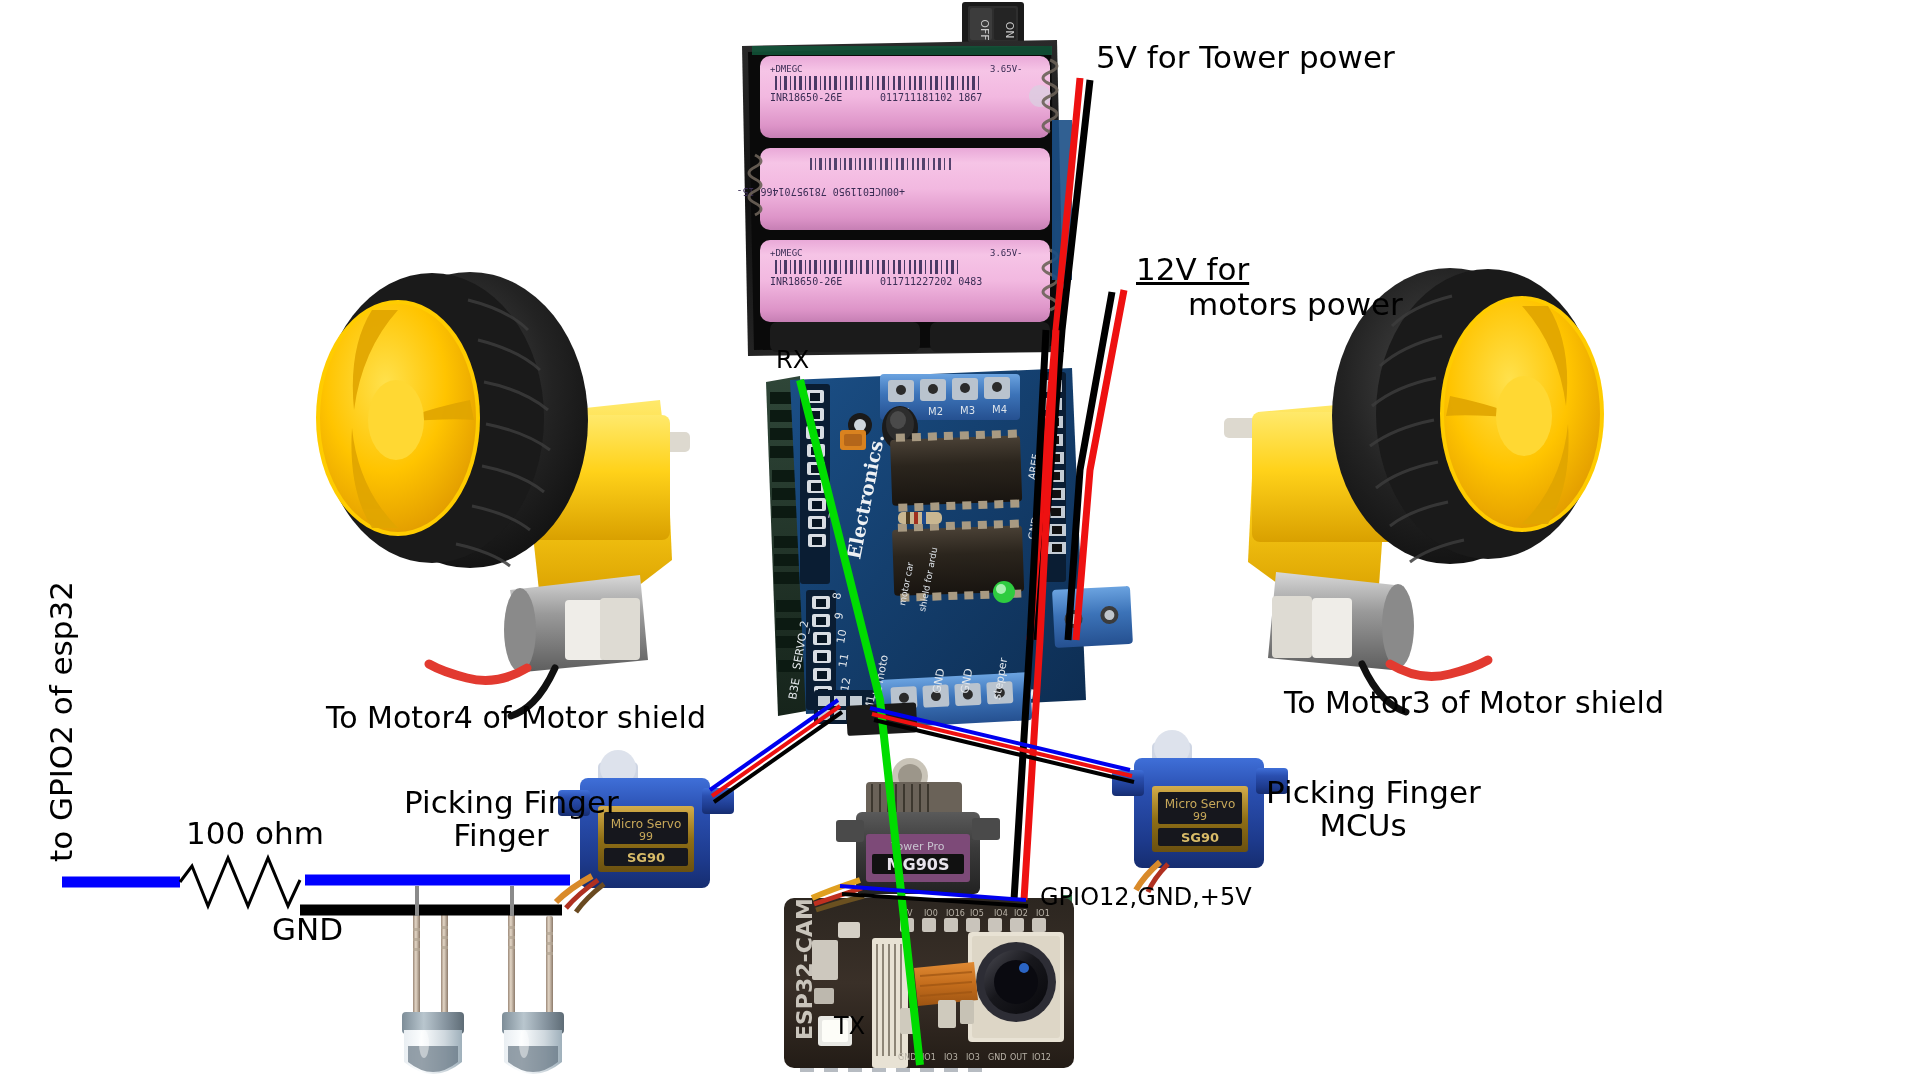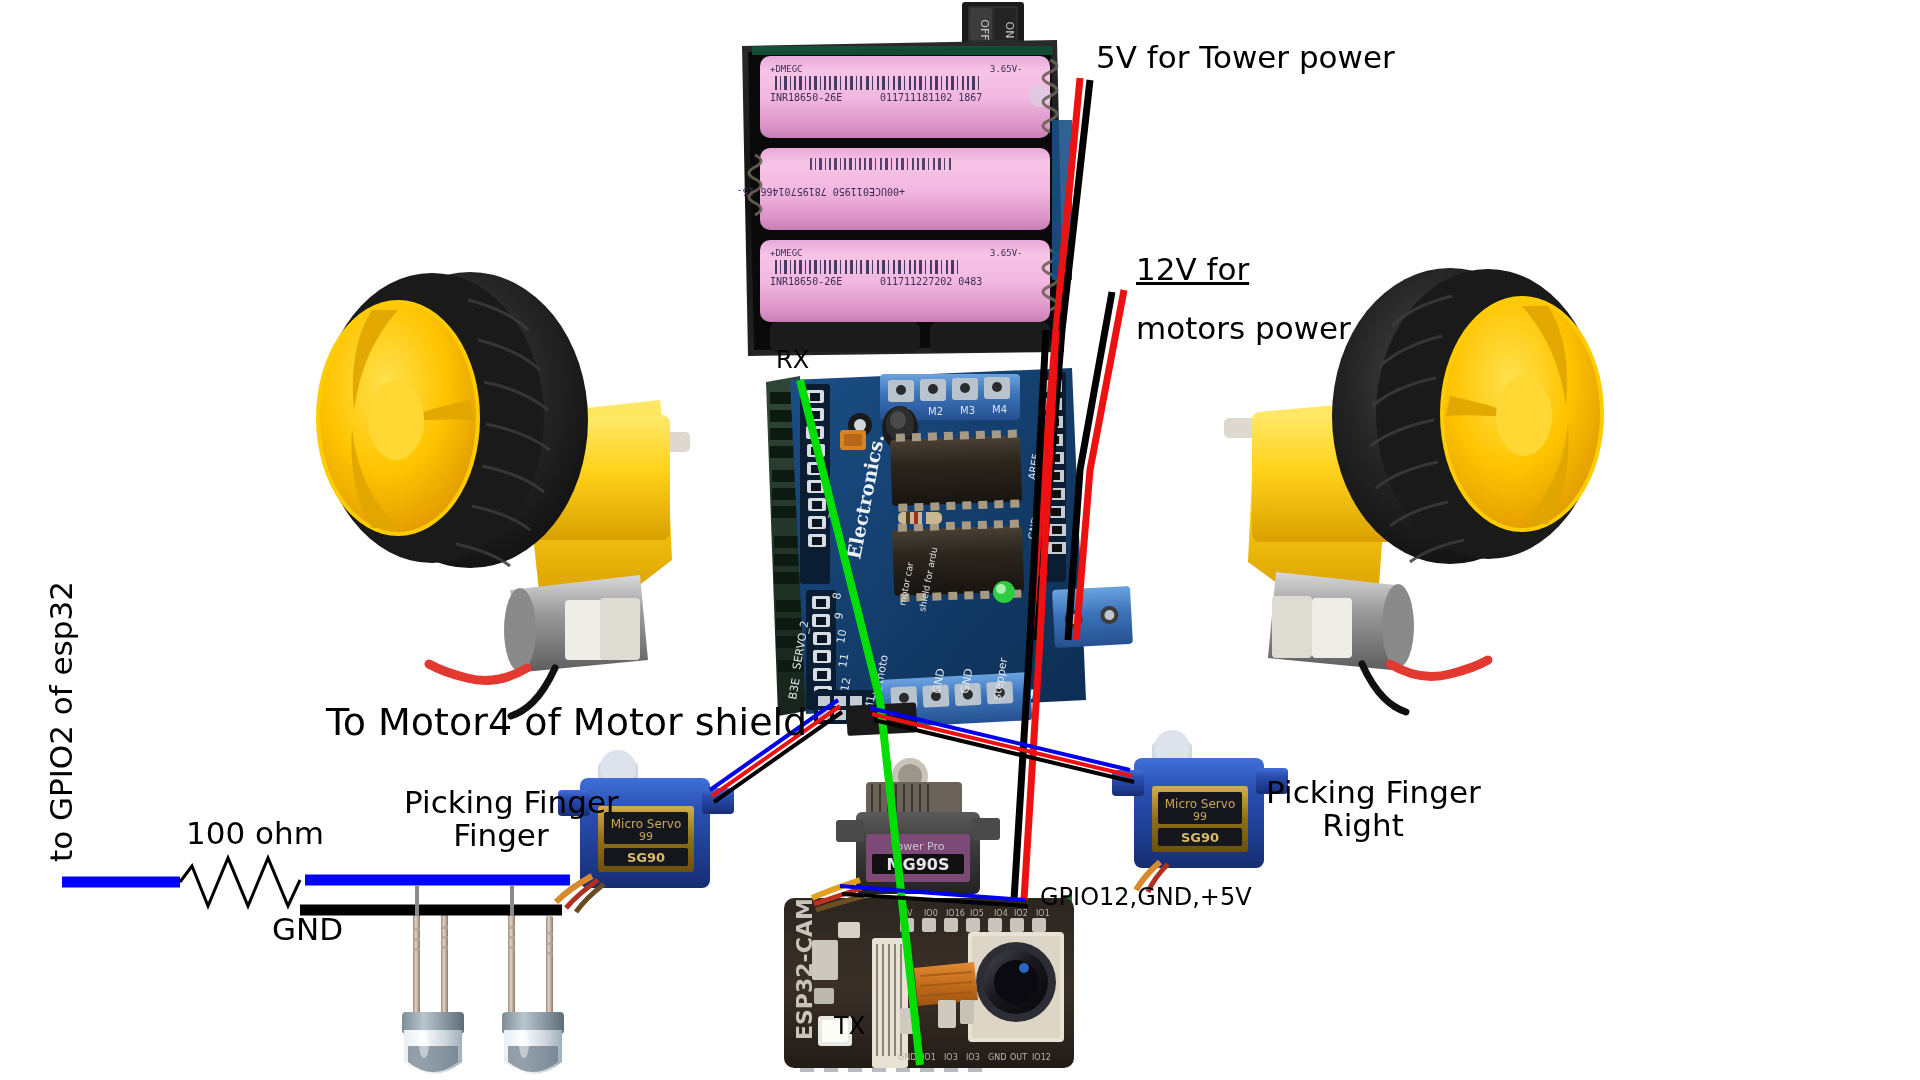--- a/index.html
+++ b/index.html
@@ -854,7 +854,7 @@
   <div class="lbl lbl-31" style="left:1096px; top:40px;">5V for Tower power</div>
 
   <div class="lbl lbl-31" style="left:1136px; top:252px;text-decoration:underline;">12V for</div>
-  <div class="lbl lbl-31" style="left:1136px; top:287px;margin-top:24px;">motors power</div>
+  <div class="lbl lbl-31" style="left:1188px; top:287px;">motors power</div>
 
   <div class="lbl lbl-28" style="left:776px; top:347px;">RX</div>
 

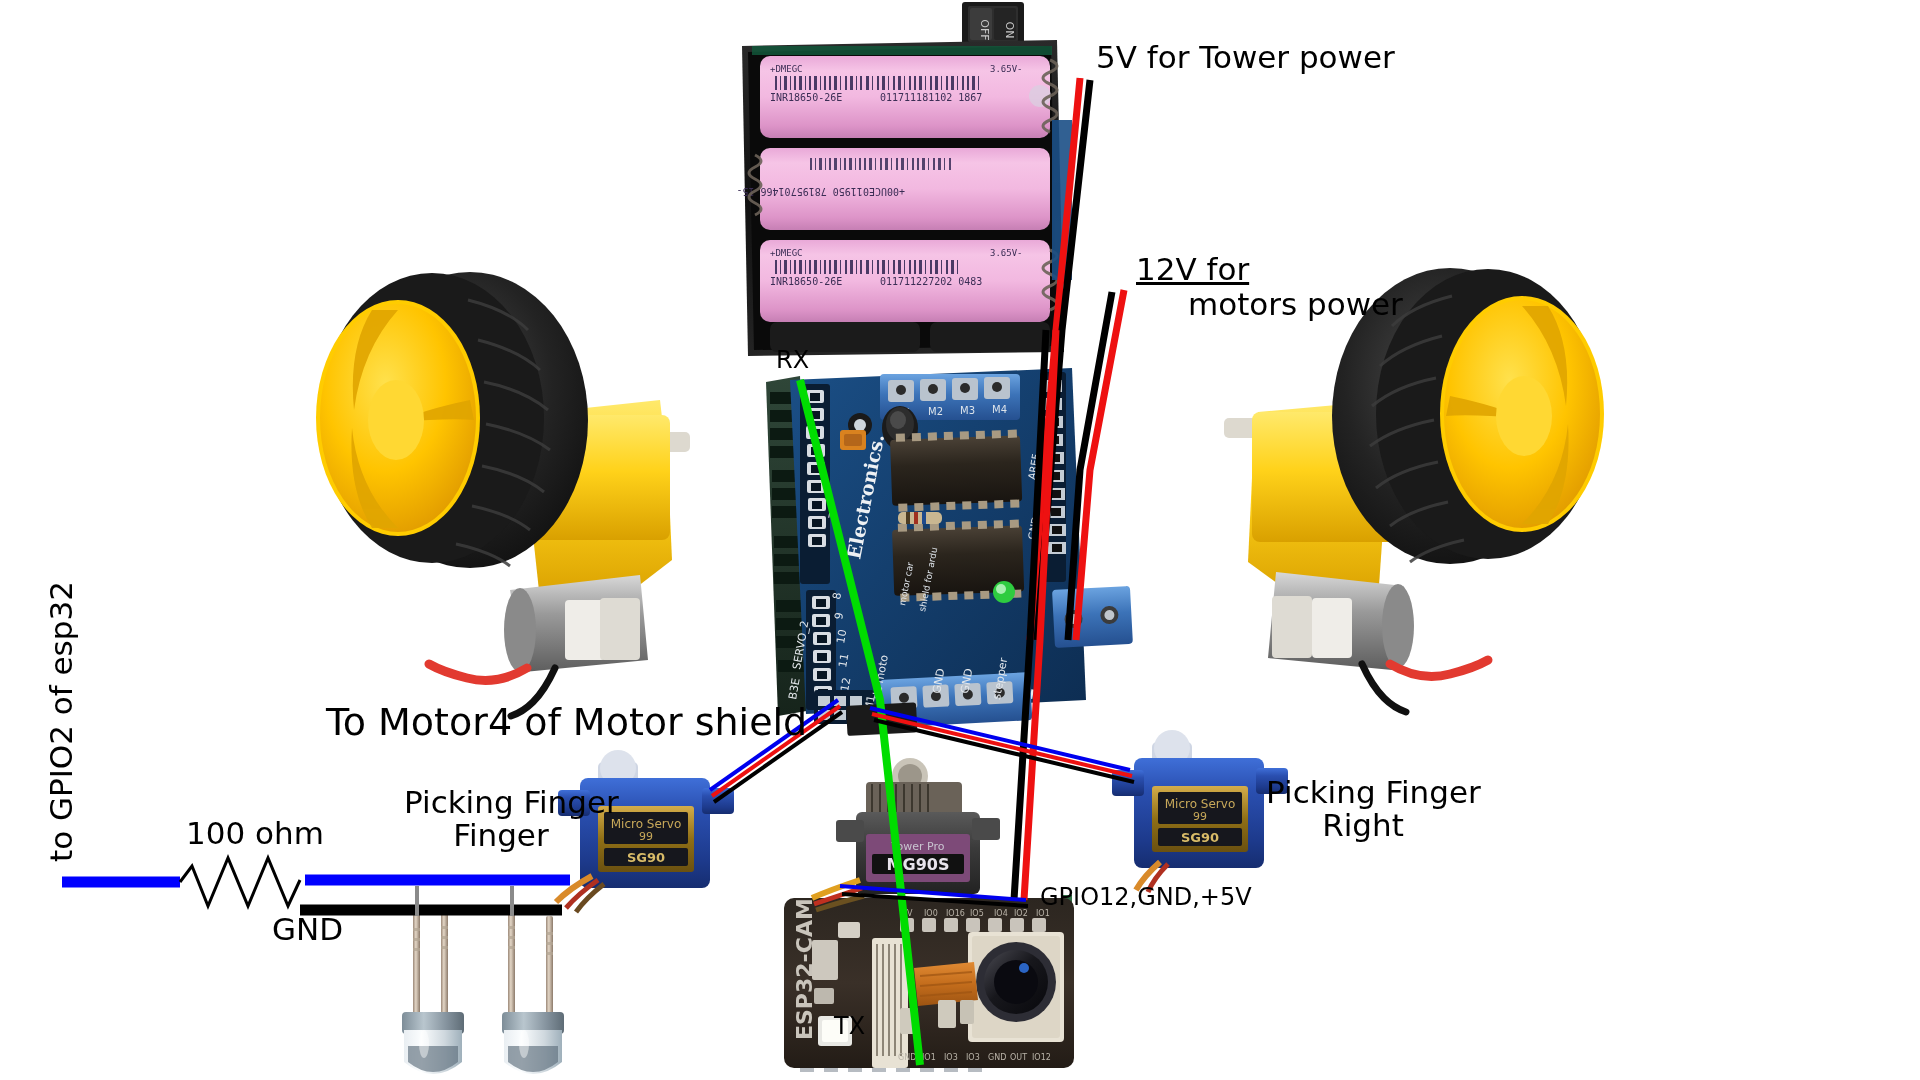--- a/index.html
+++ b/index.html
@@ -30,7 +30,7 @@
     line-height: 1.15;
   }
   .lbl-28 { font-size: 24px; }
-  .lbl-30 { font-size: 38px; }
+  .lbl-30 { font-size: 30px; }
   .lbl-31 { font-size: 31px; }
   .lbl-rot {
     transform: rotate(-90deg);

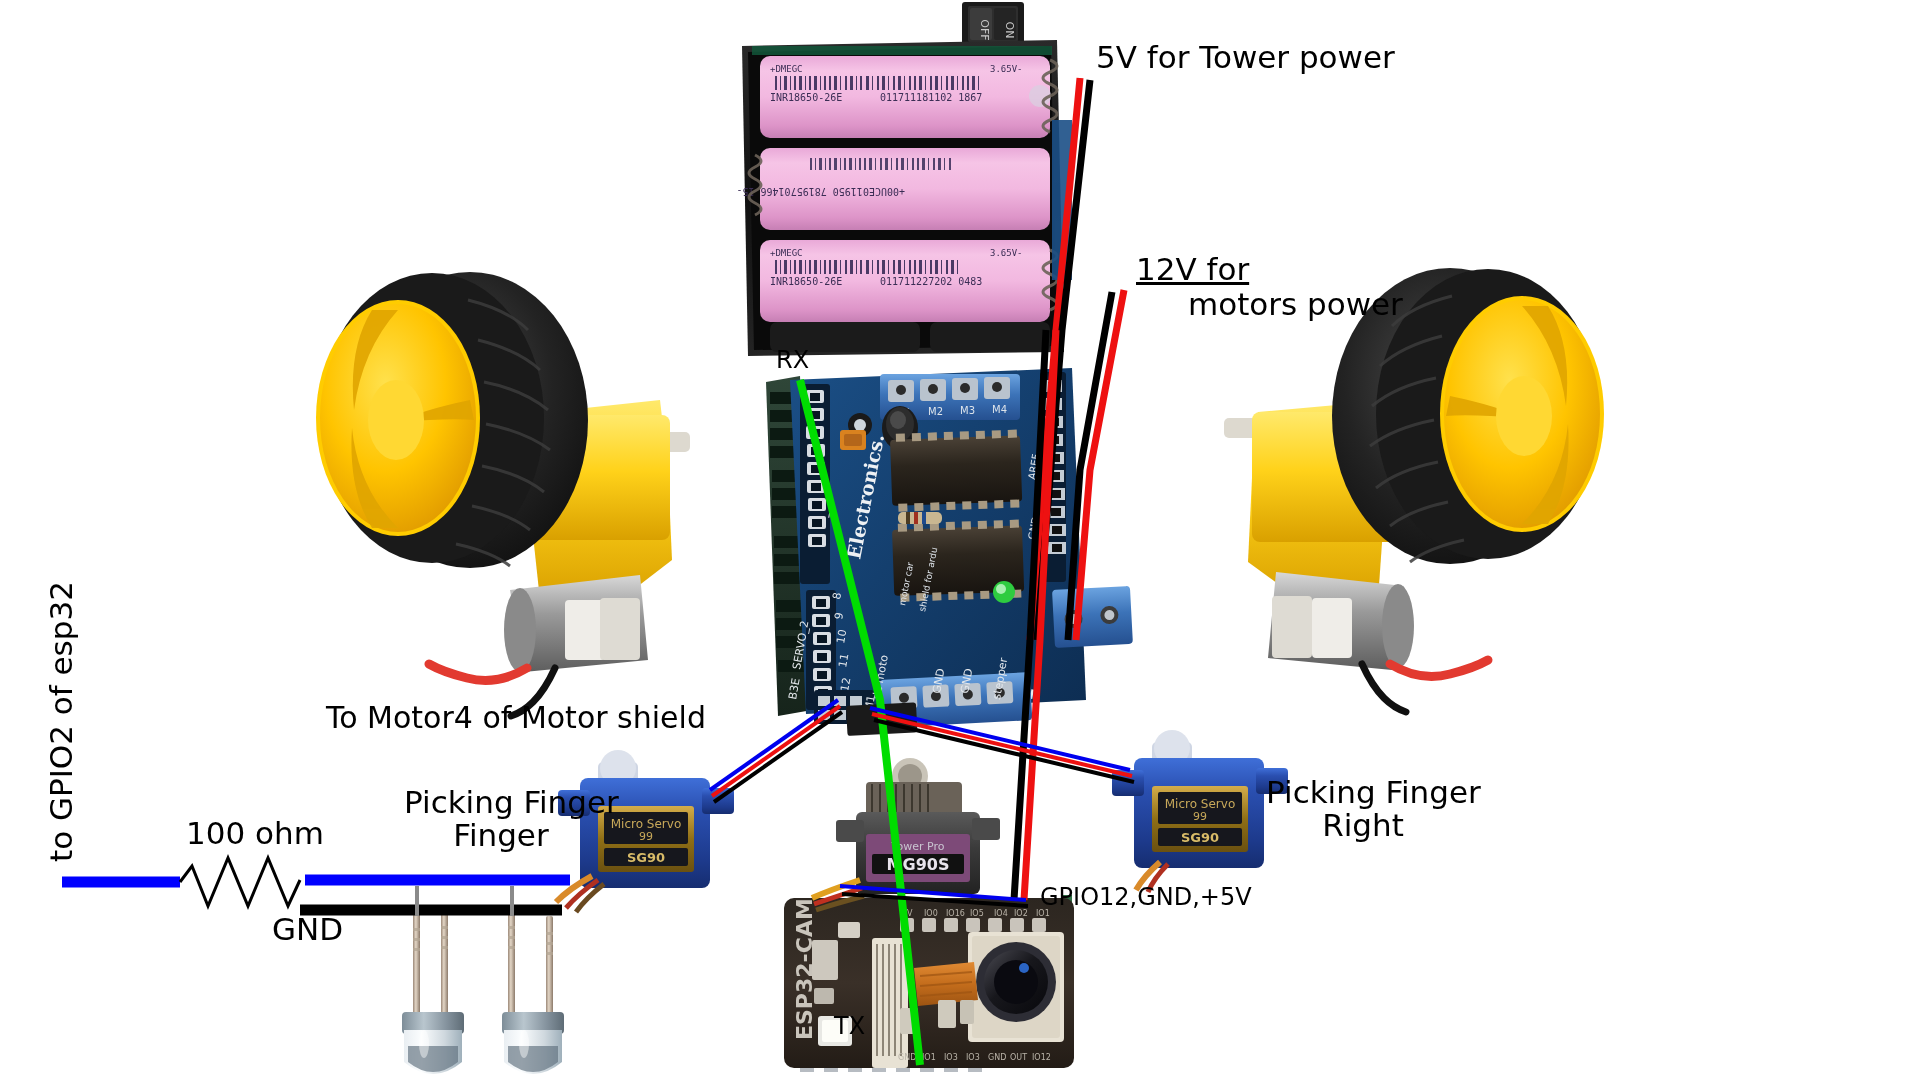--- a/index.html
+++ b/index.html
@@ -862,6 +862,7 @@
 
   <div class="lbl lbl-30" style="left:326px; top:701px;">To Motor4 of Motor shield</div>
 
+  <div class="lbl lbl-30" style="left:1284px; top:686px;">To Motor3 of Motor shield</div>
 
   <div class="lbl lbl-31 lbl-center" style="left:404px; top:785px; width:194px;">Picking Finger</div>
   <div class="lbl lbl-31 lbl-center" style="left:404px; top:818px; width:194px;">Finger</div>

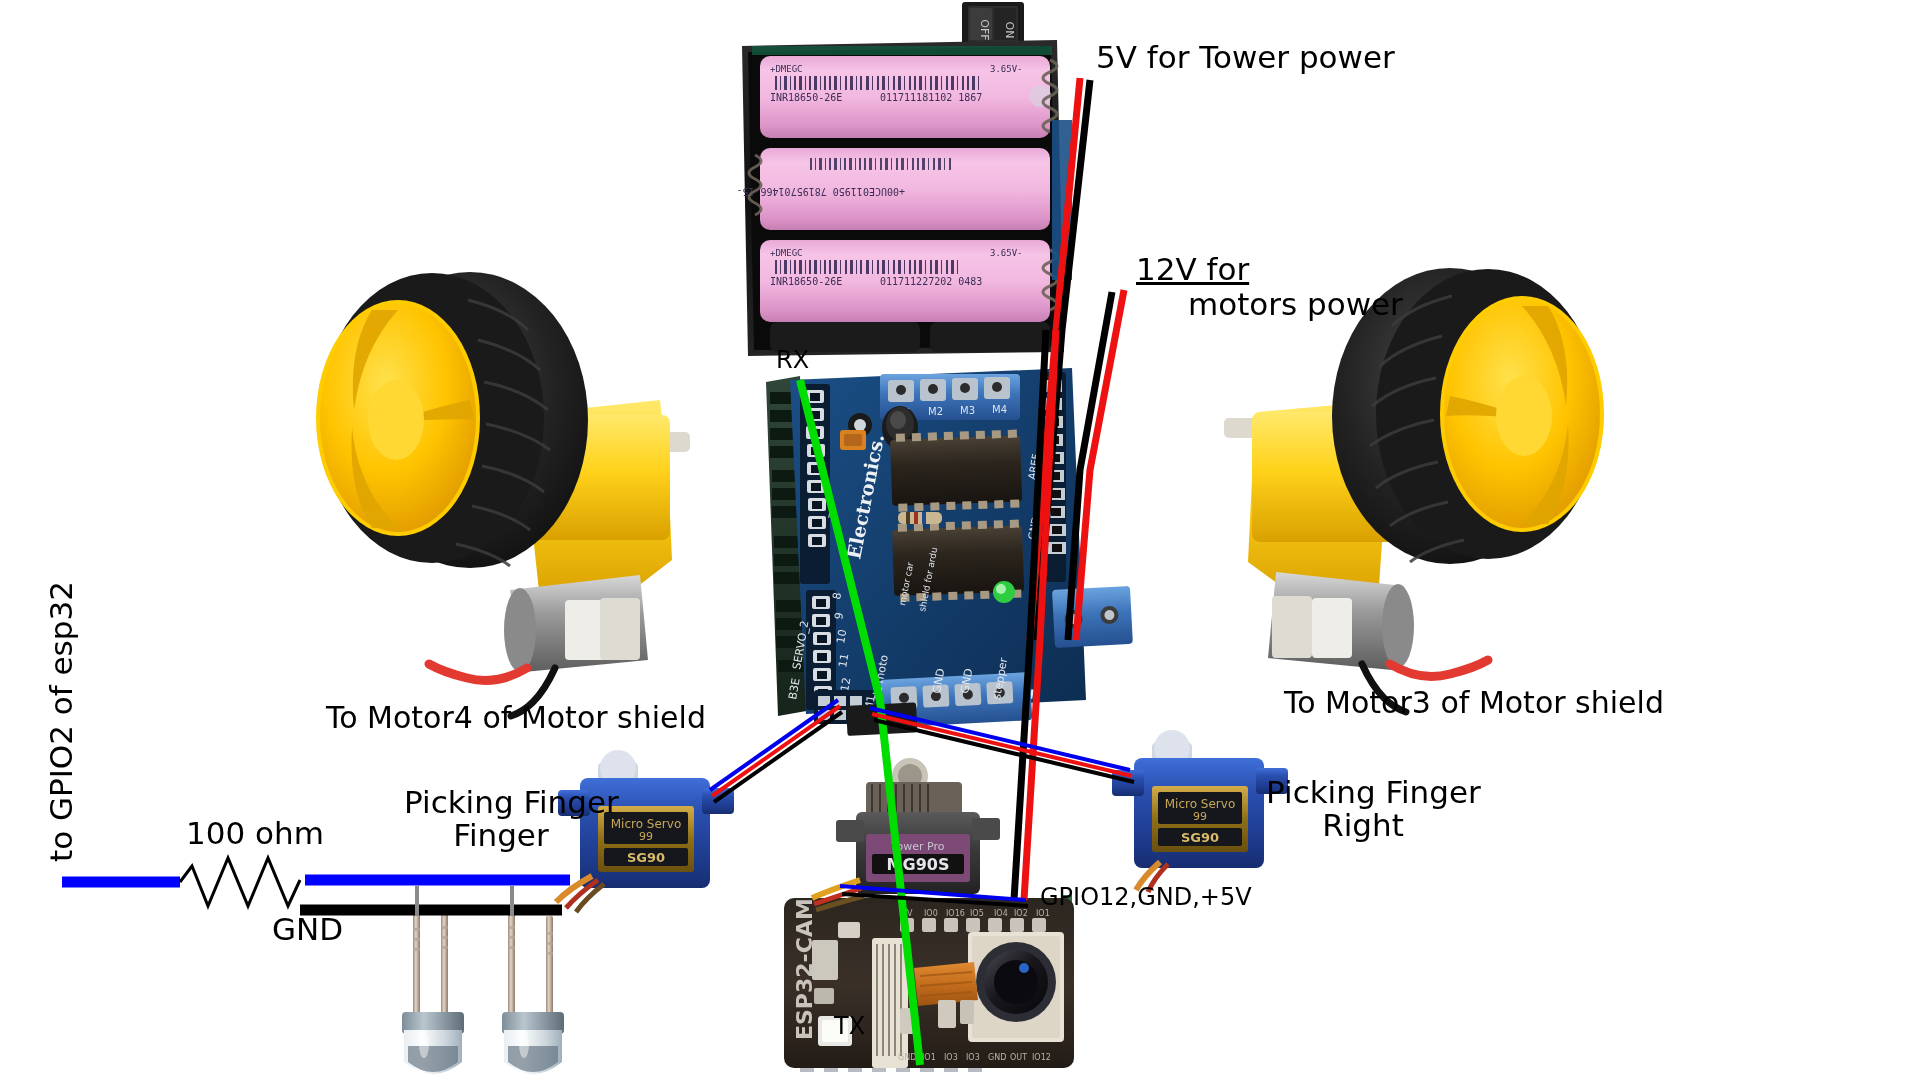--- a/index.html
+++ b/index.html
@@ -868,7 +868,7 @@
   <div class="lbl lbl-31 lbl-center" style="left:404px; top:818px; width:194px;">Finger</div>
 
   <div class="lbl lbl-31 lbl-center" style="left:1266px; top:775px; width:194px;">Picking Finger</div>
-  <div class="lbl lbl-31 lbl-center" style="left:1266px; top:808px; width:194px;">Right</div>
+  <div class="lbl lbl-31 lbl-center" style="left:1266px; top:808px; width:194px;">MCUs</div>
 
   <div class="lbl lbl-28" style="left:1040px; top:884px;">GPIO12,GND,+5V</div>
 

